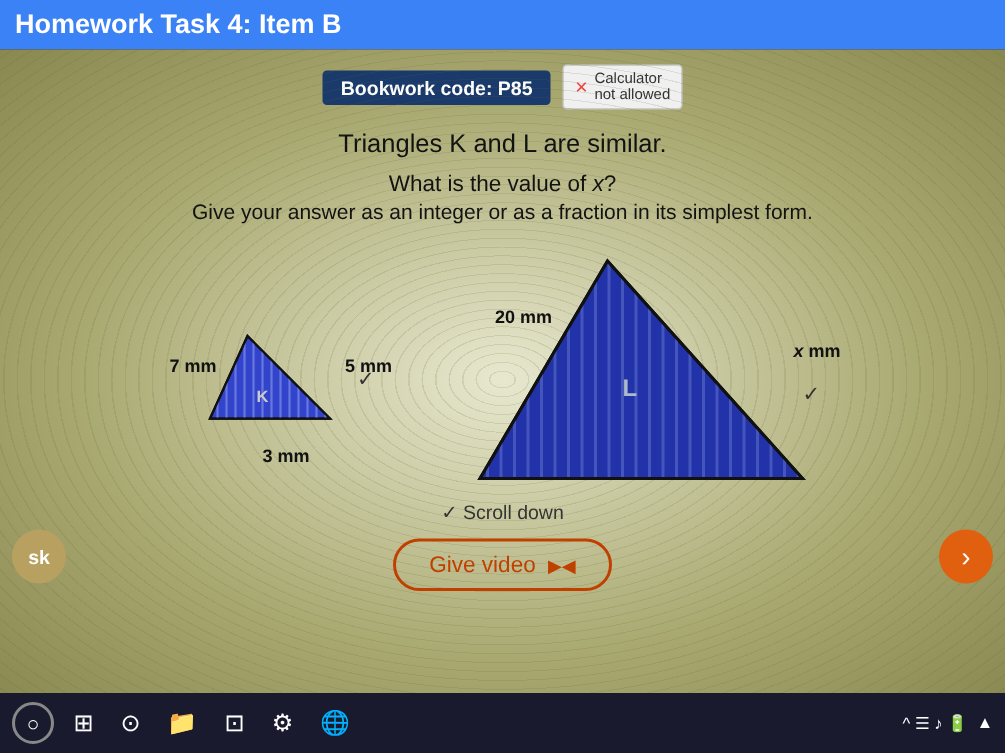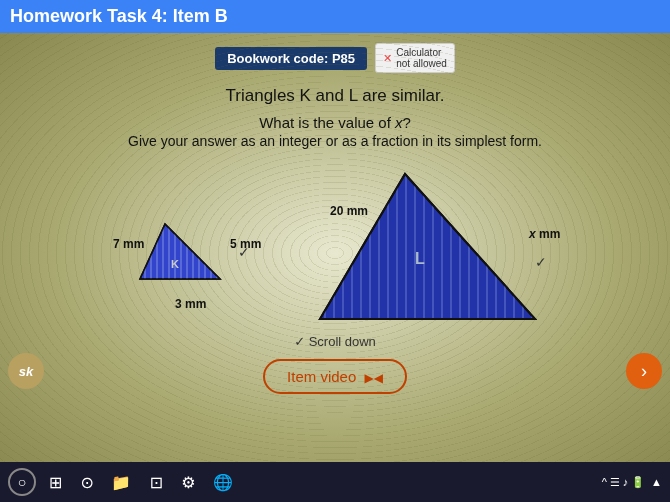--- a/index.html
+++ b/index.html
@@ -223,7 +223,6 @@
       font-size: 13px;
       color: white;
       font-weight: bold;
-      font-style: italic;
     }
 
     .orange-btn {

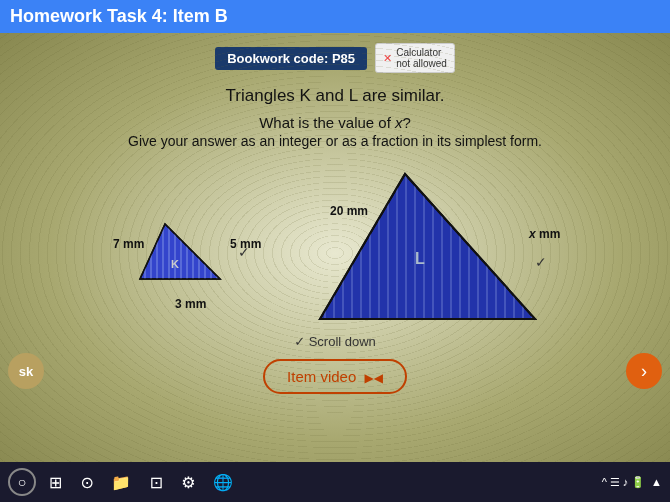--- a/index.html
+++ b/index.html
@@ -398,7 +398,7 @@
   <div class="watch-video-area">
     <div class="ask-btn">sk</div>
     <button class="watch-video-btn">
-      <span>Item video</span>
+      <span>Give video</span>
       <span style="font-size:12px;margin-left:4px;">▶◀</span>
     </button>
     <div class="orange-btn">›</div>

